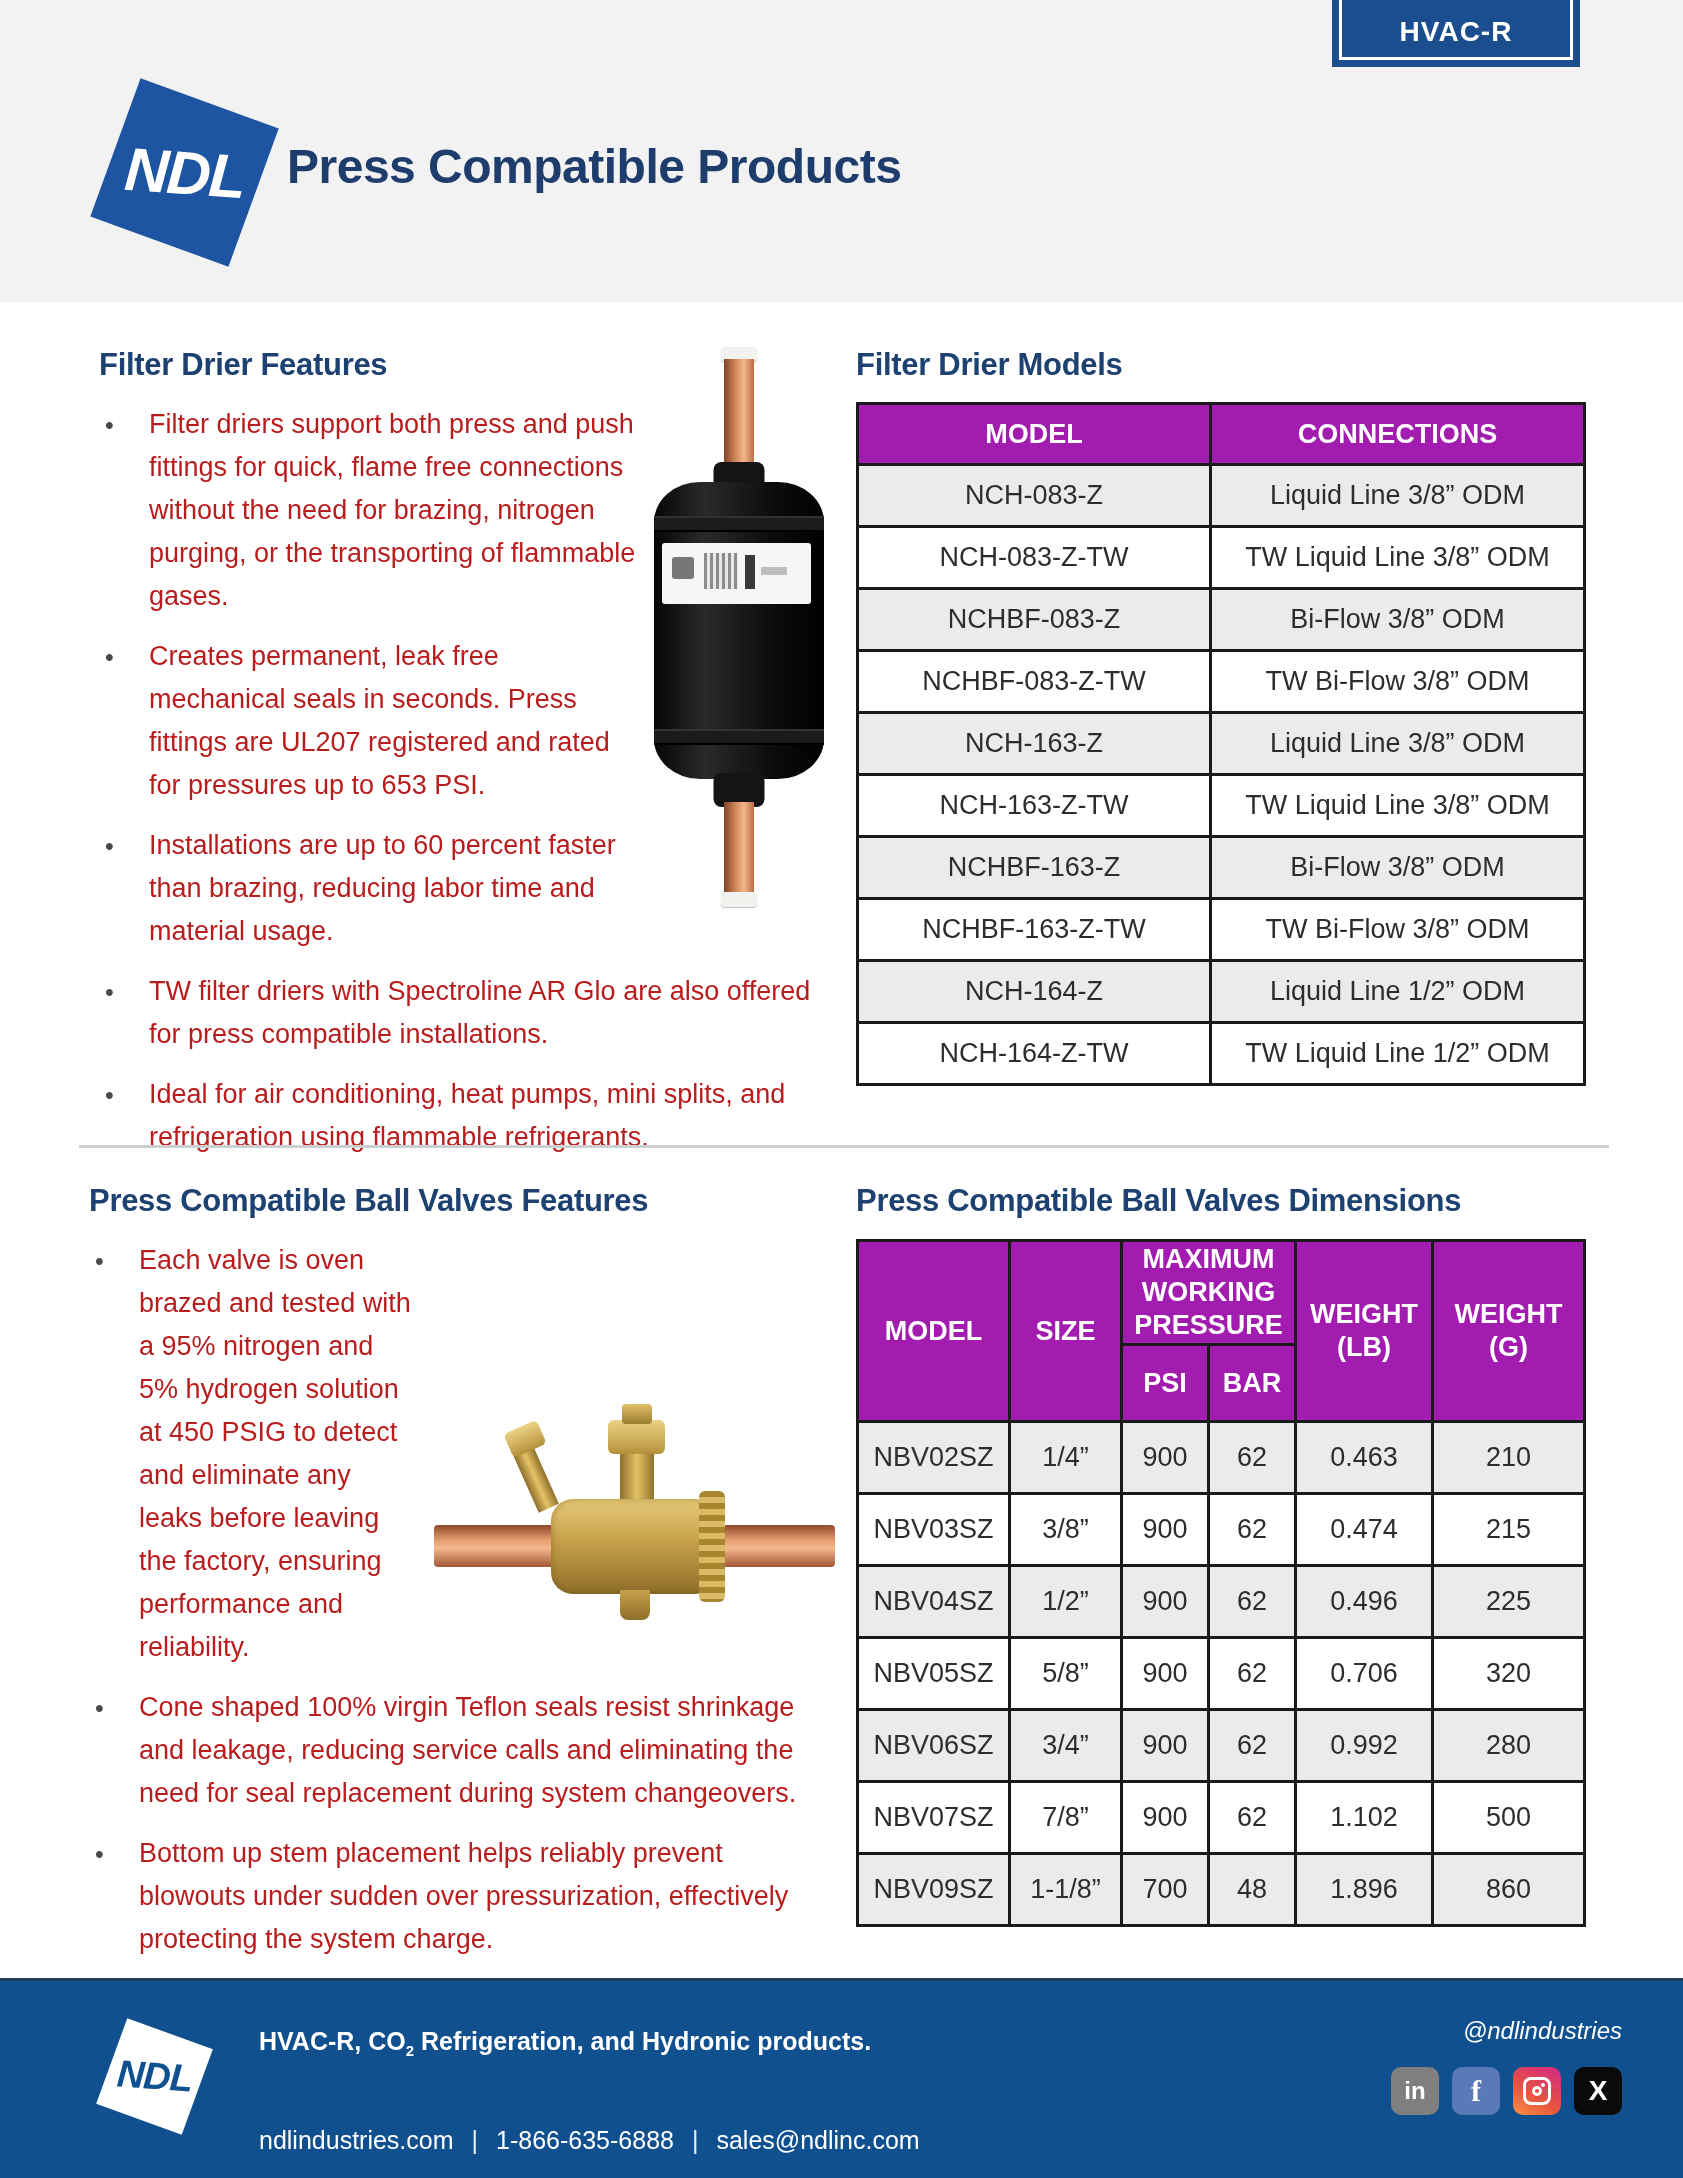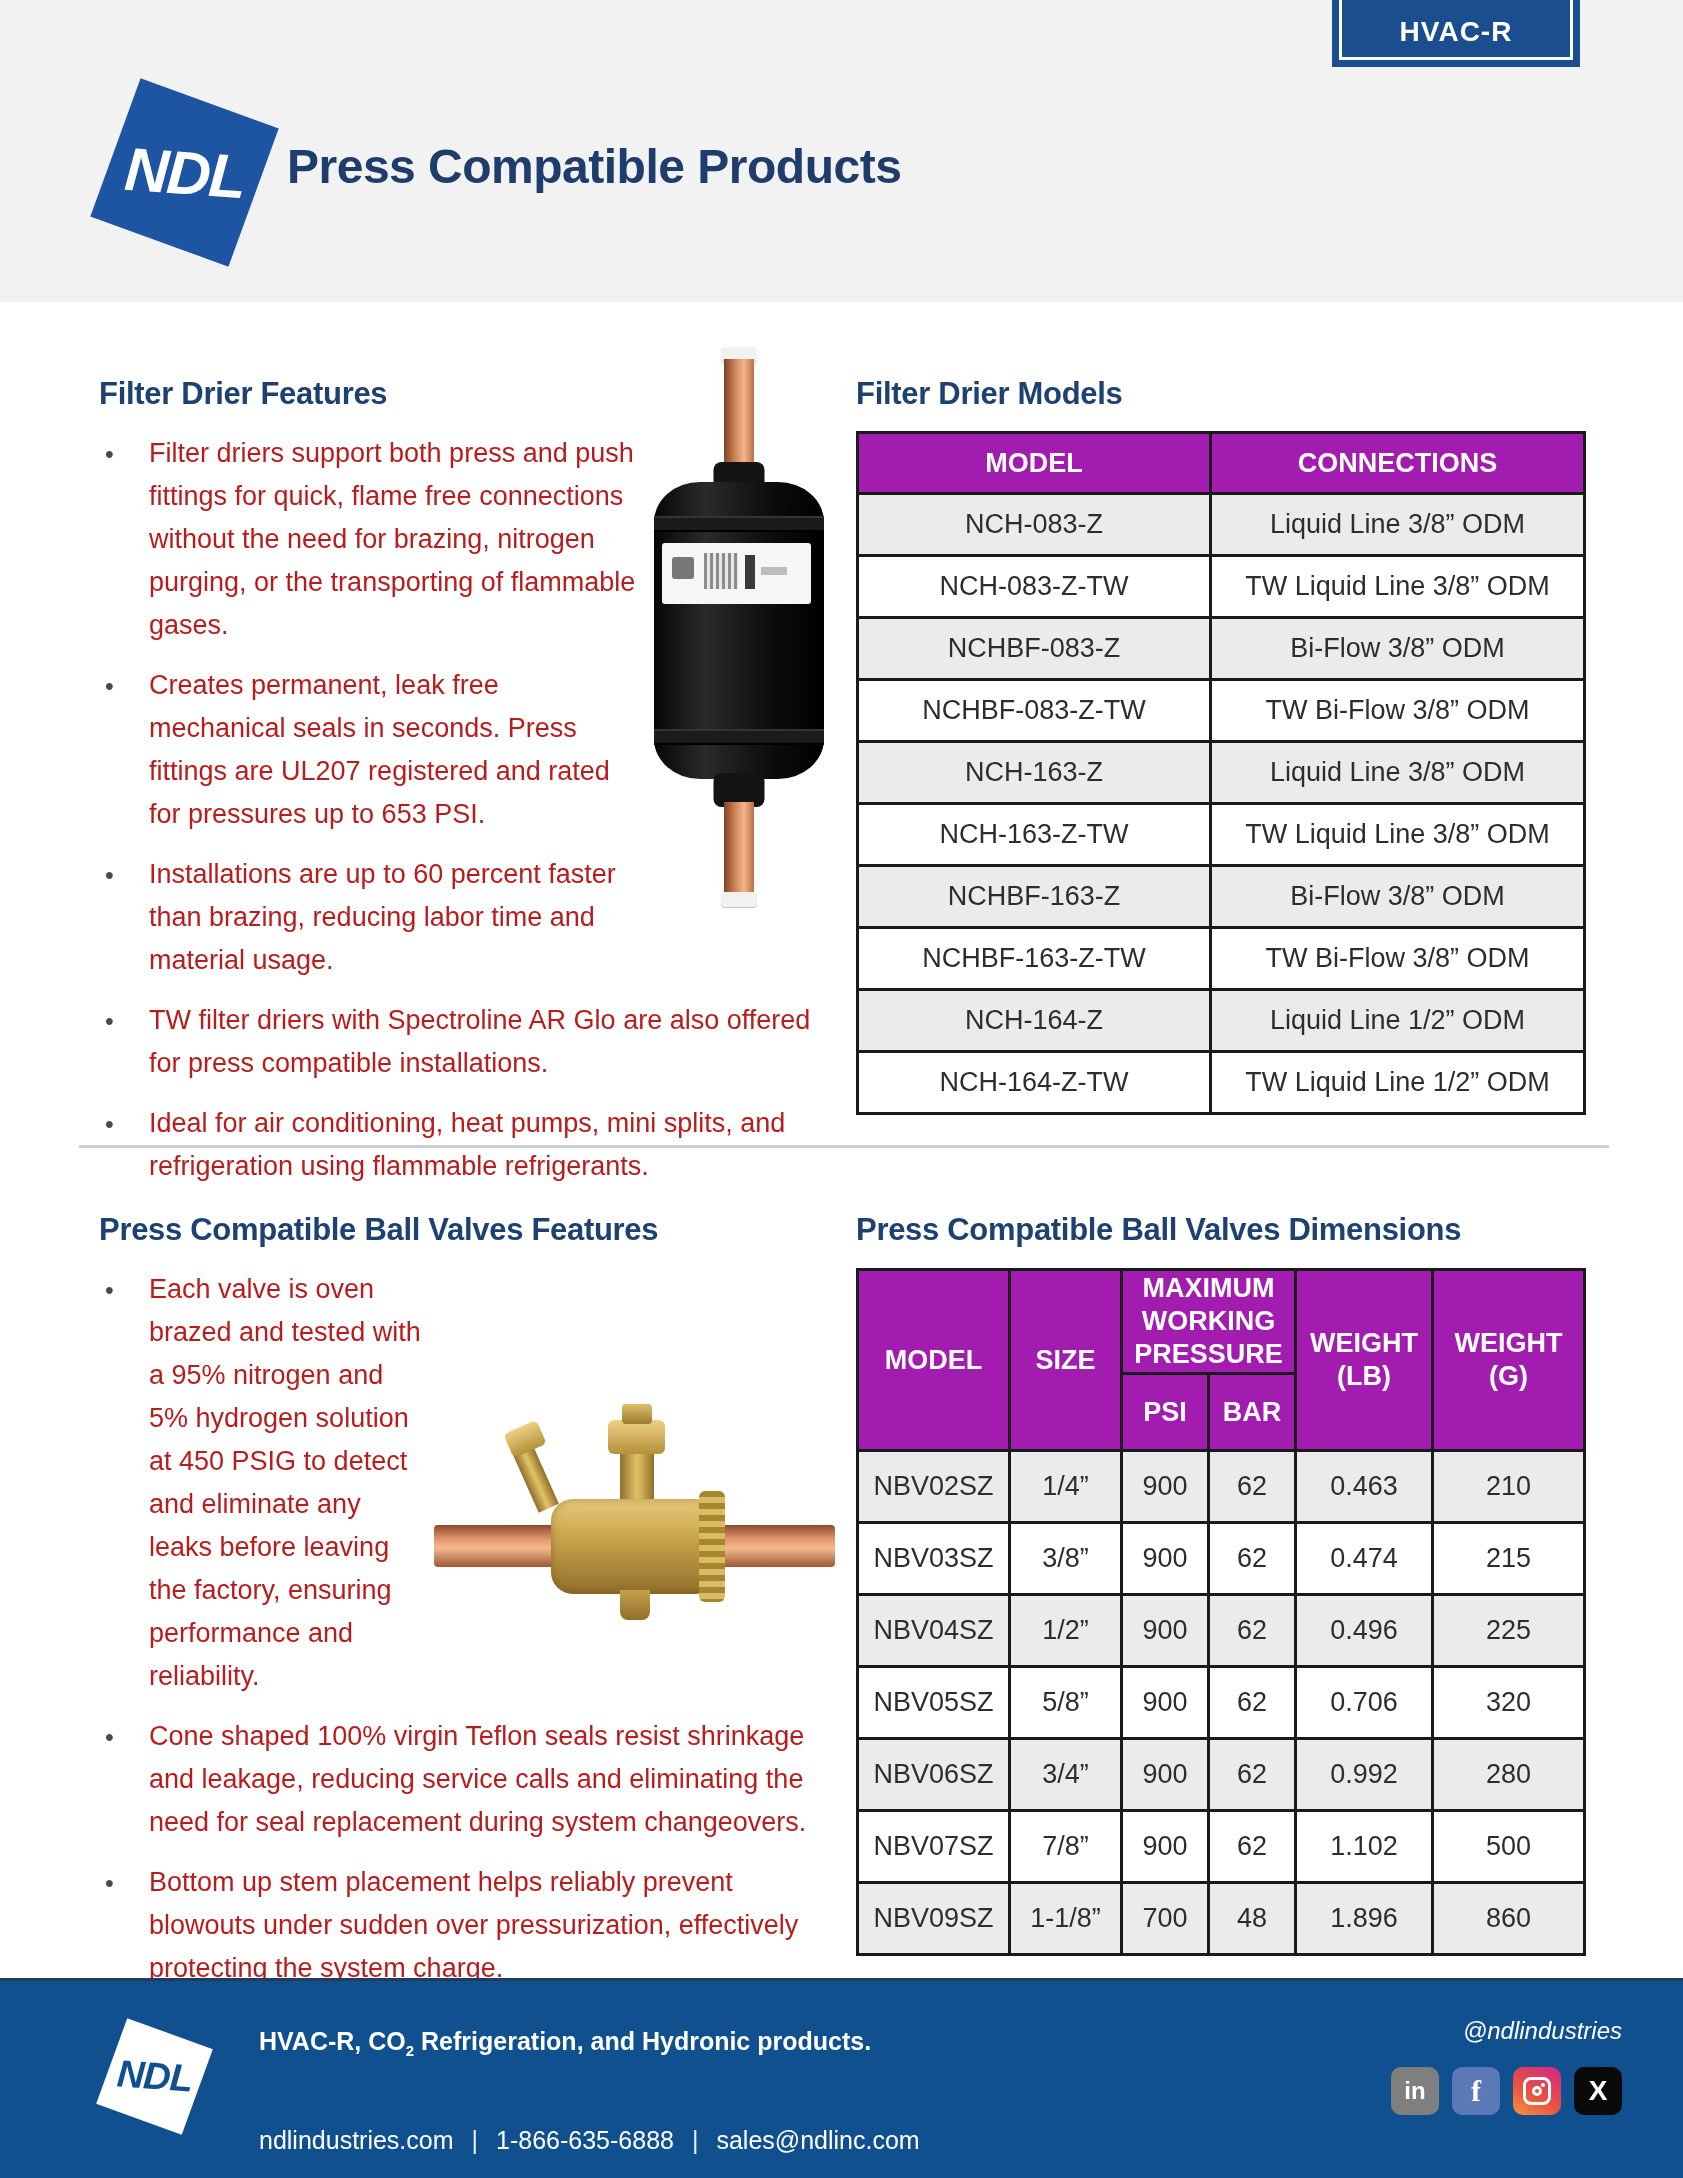--- a/index.html
+++ b/index.html
@@ -25,7 +25,7 @@
 
   
   .sec-heading { font-size:31px; font-weight:bold; color:#1d4170; letter-spacing:-0.3px; }
-  .col { position:absolute;margin-top:29px; }
+  .col { position:absolute; }
   .bullets-wrap { margin-top:20px; }
   ul.bullets { list-style:none; padding-left:50px; }
   ul.bullets li { position:relative; font-size:27px; line-height:43px; color:#b91c1c;

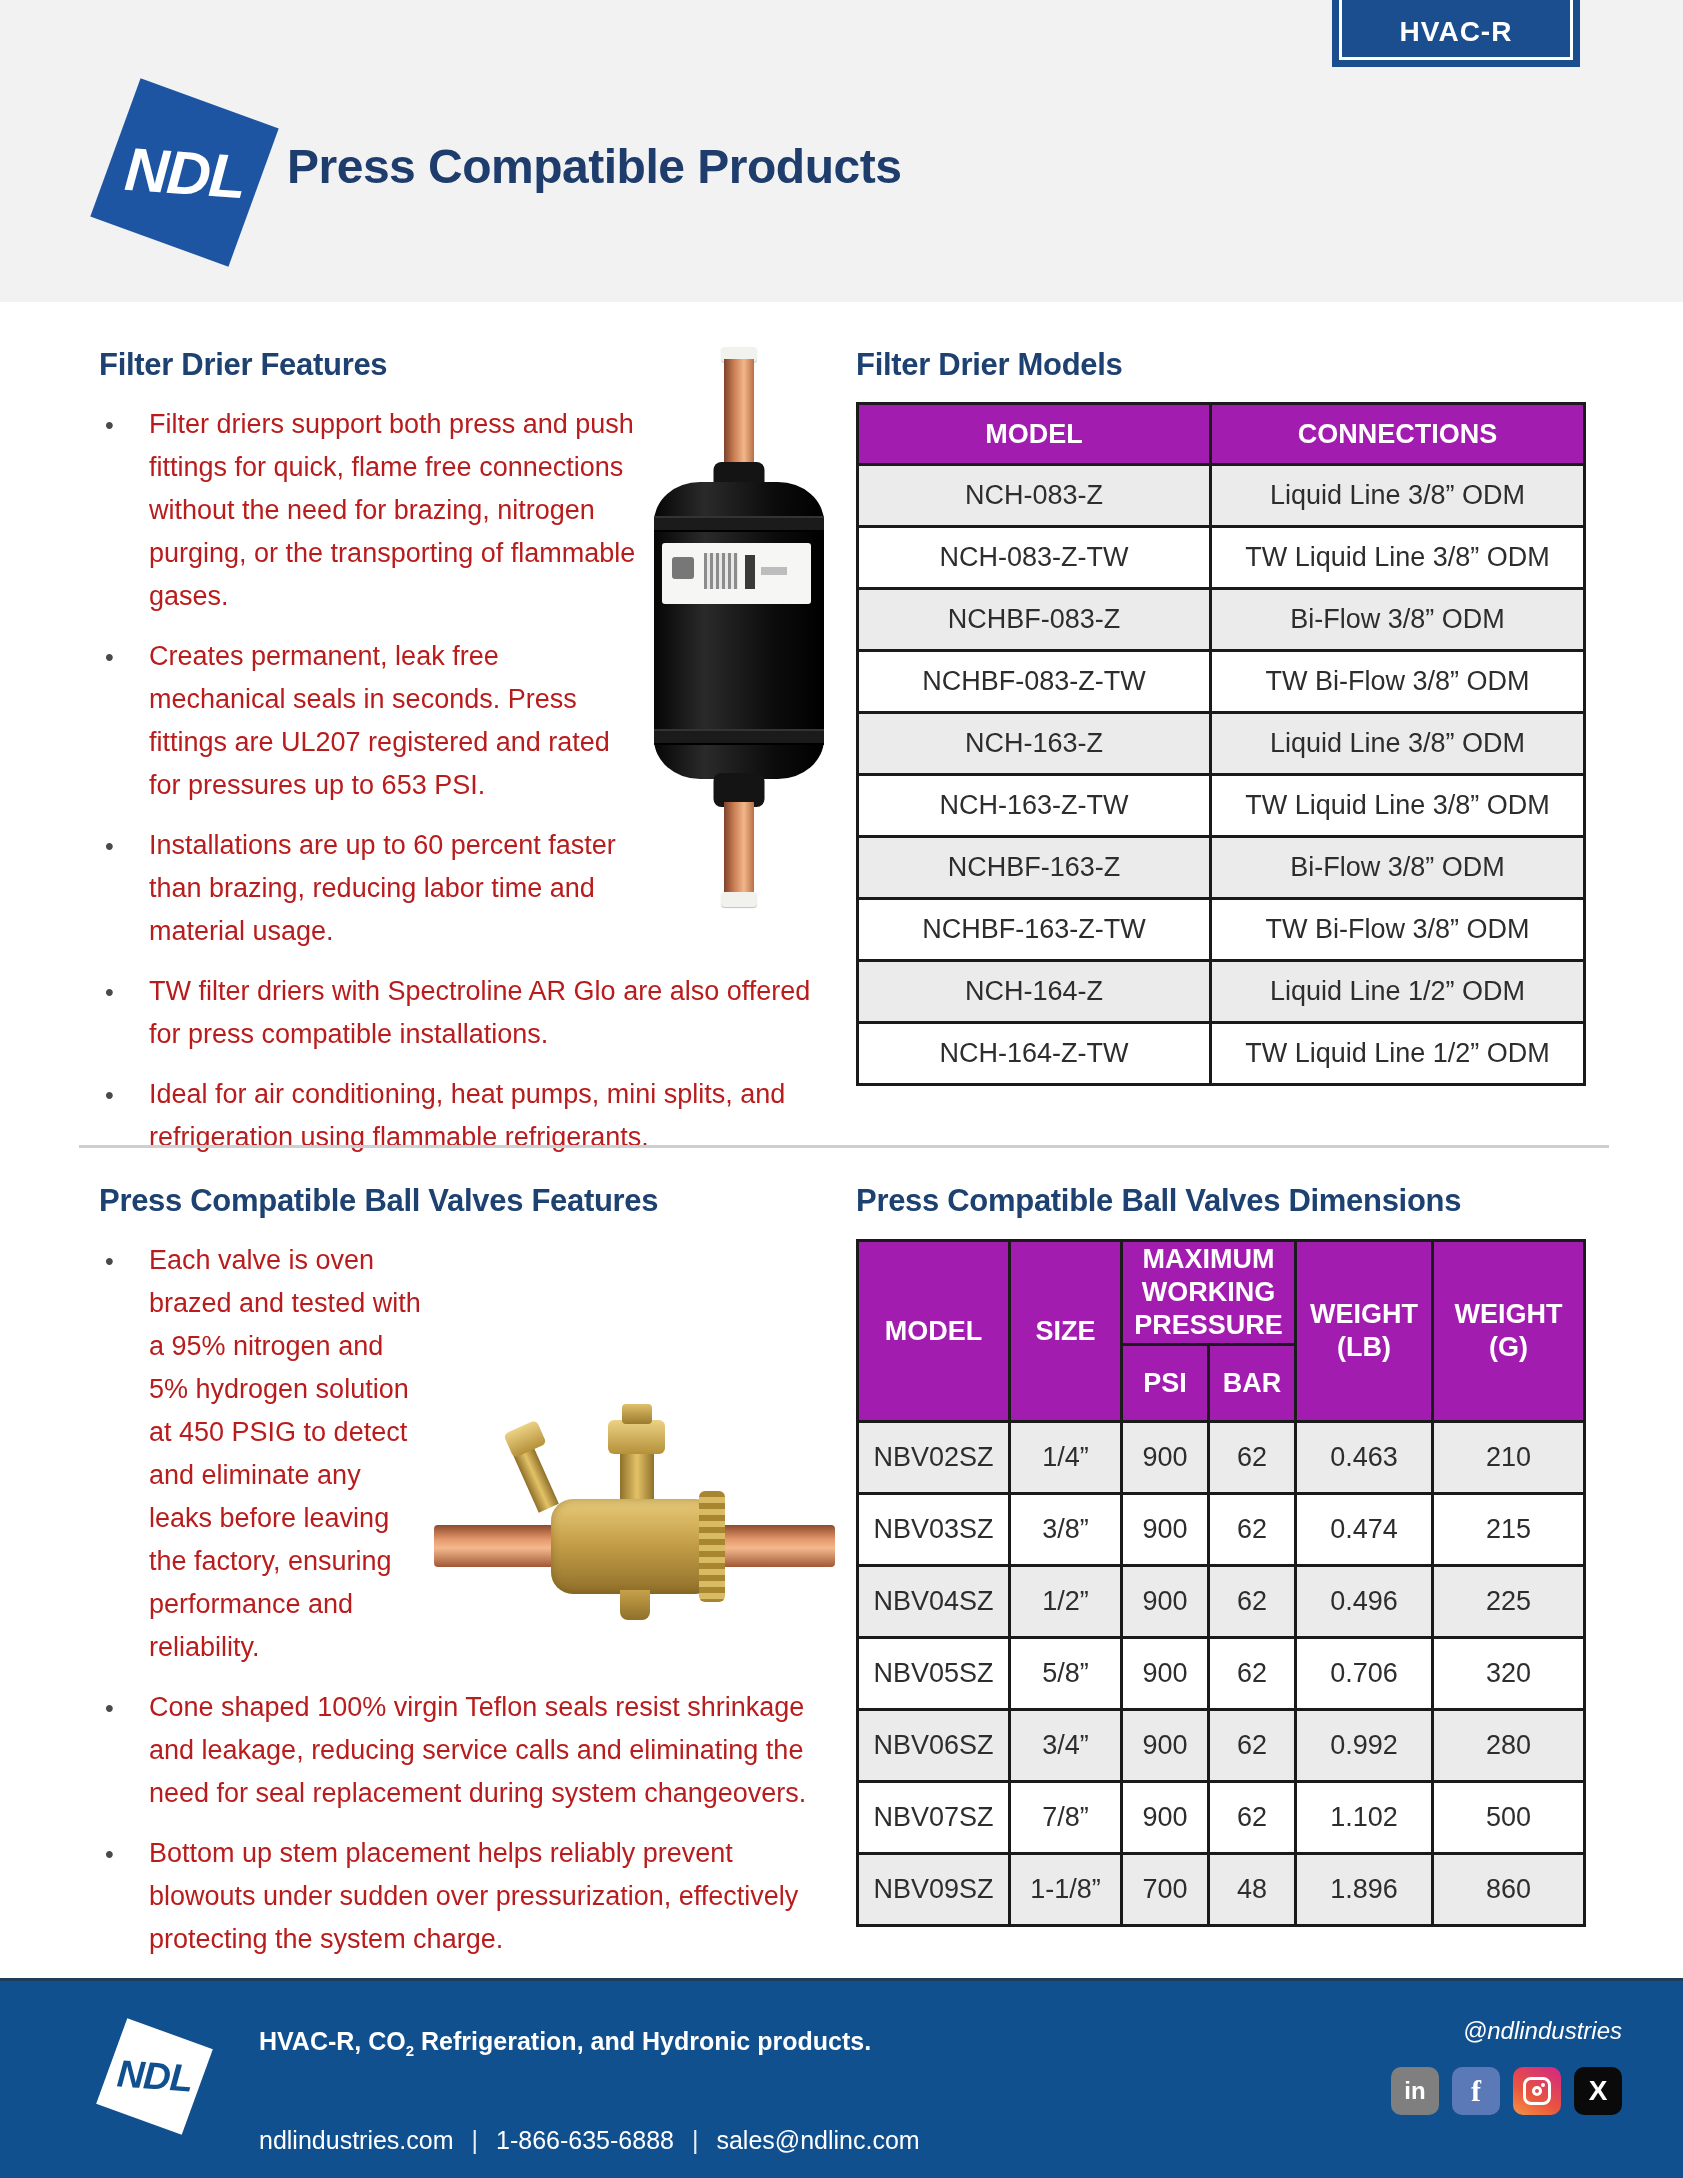--- a/index.html
+++ b/index.html
@@ -238,7 +238,7 @@
 
   <div class="divider"></div>
 
-  <div class="col" style="left:99px; top:1183px; width:743px;">
+  <div class="col" style="left:89px; top:1183px; width:743px;">
     <div class="sec-heading">Press Compatible Ball Valves Features</div>
     <div class="bullets-wrap">
       <div class="float-spacer-bv"></div>

